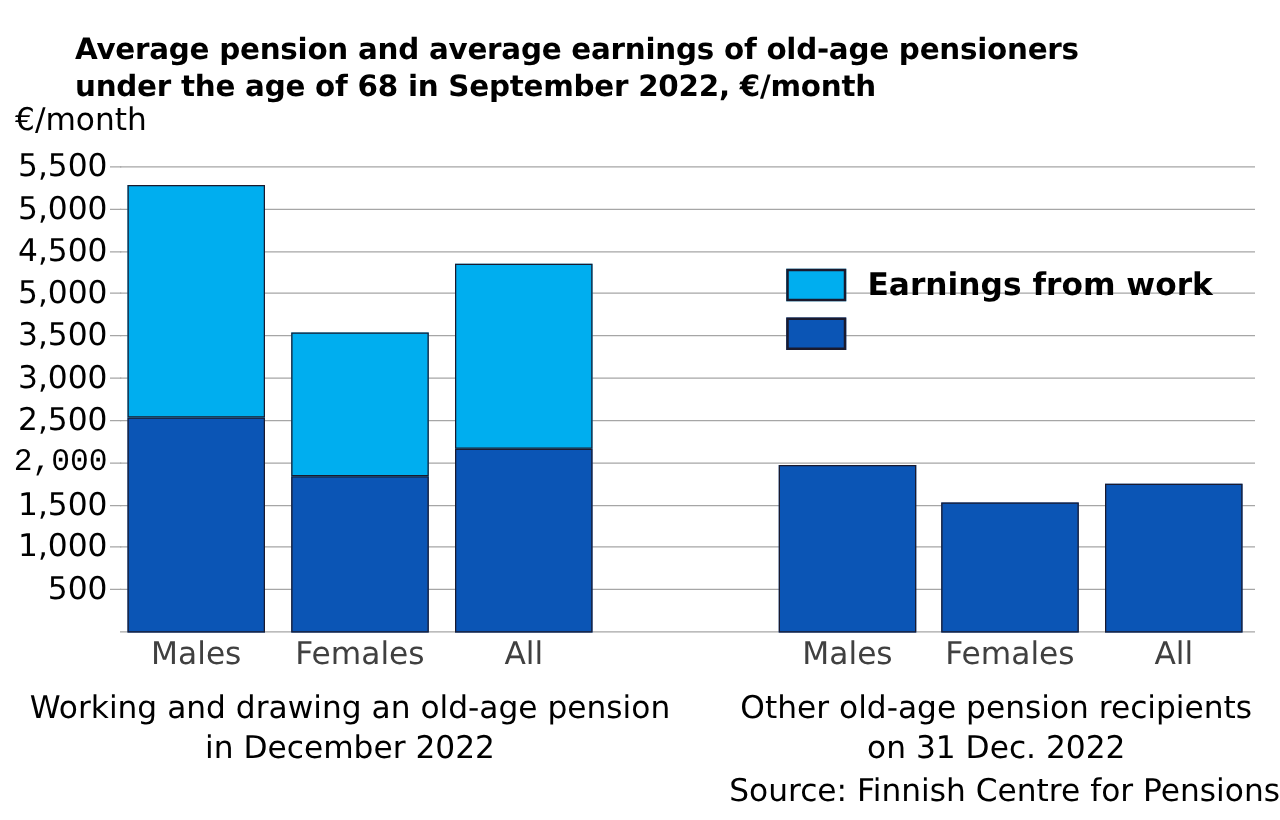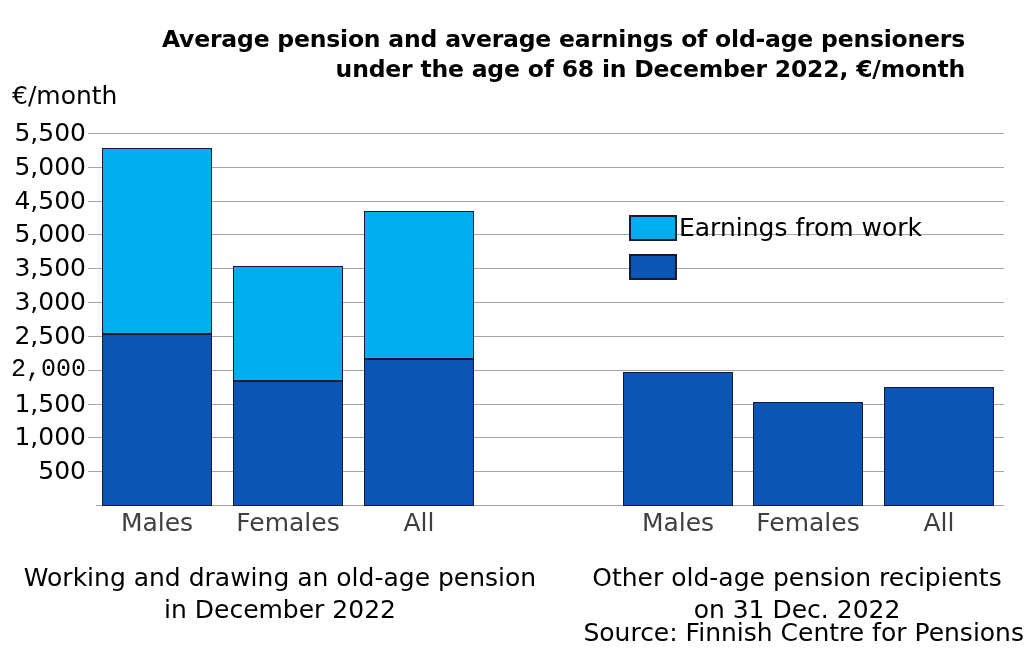--- a/index.html
+++ b/index.html
@@ -28,7 +28,7 @@
     left: 60px;
     top: 24px;
     width: 905px;
-    text-align: right;
+    text-align: left;
     font-size: 23.5px;
     font-weight: bold;
     line-height: 30px;

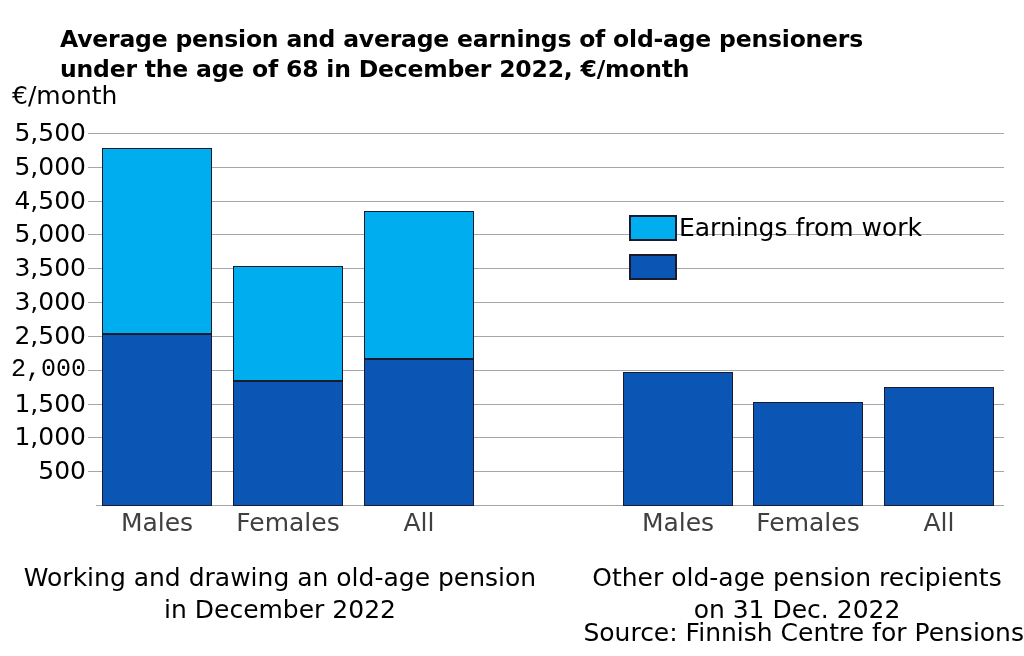--- a/index.html
+++ b/index.html
@@ -178,7 +178,7 @@
 
   <div class="chart-title">
     <span>Average pension and average earnings of old-age pensioners</span>
-    <span class="line2">under the age of 68 in December 2022, €/month</span>
+    <span class="line2">under the age of 68 in September 2022, €/month</span>
   </div>
 
   <div class="axis-unit">€/month</div>

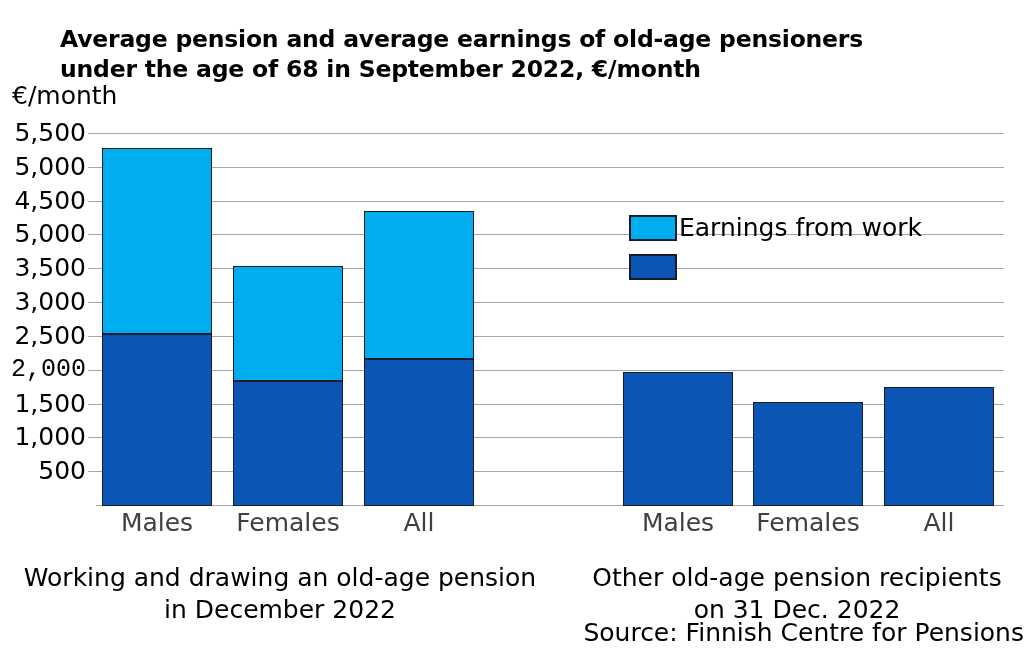--- a/index.html
+++ b/index.html
@@ -164,11 +164,12 @@
     flex: 0 0 auto;
   }
   .legend-label {
-    margin-left: 2px;
+    margin-left: 17px;
     font-size: 25px;
     line-height: 28px;
     color: #000000;
     white-space: nowrap;
+    font-weight: bold;
   }
 </style>
 </head>

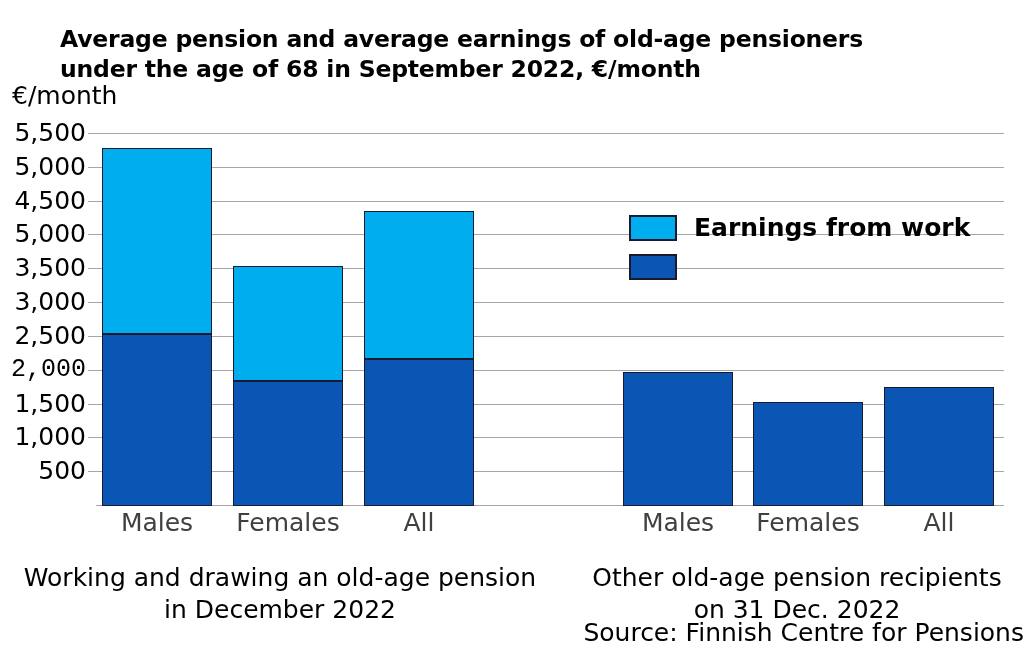--- a/index.html
+++ b/index.html
@@ -127,7 +127,6 @@
     font-size: 25px;
     color: #000000;
     line-height: 32px;
-    margin-top: 12px;
   }
   #caption-left  { left: 6px;   top: 550px; width: 548px; }
   #caption-right { left: 570px; top: 550px; width: 454px; }

